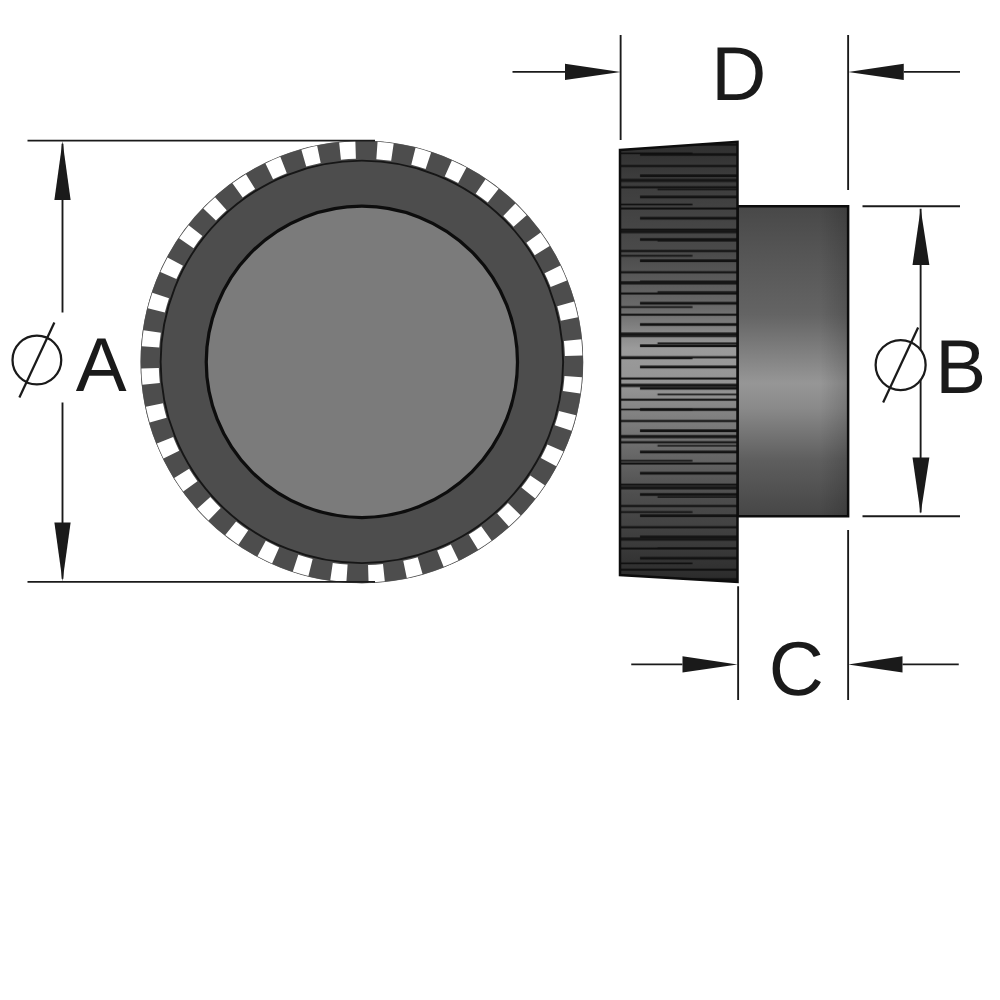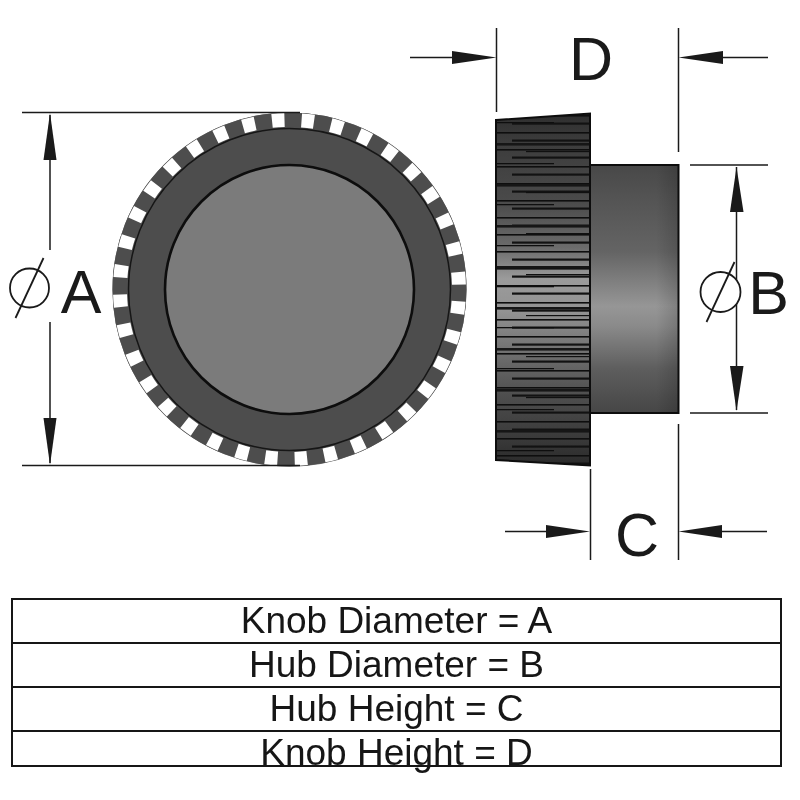--- a/index.html
+++ b/index.html
@@ -160,12 +160,6 @@
     <text class="dim-letter" x="637" y="556" text-anchor="middle">C</text>
   </svg>
 
-  <div id="legend-table">
-    <div class="legend-row">Knob Diameter = A</div>
-    <div class="legend-row">Hub Diameter = B</div>
-    <div class="legend-row">Hub Height = C</div>
-    <div class="legend-row">Knob Height = D</div>
-  </div>
 
 </div>
 

